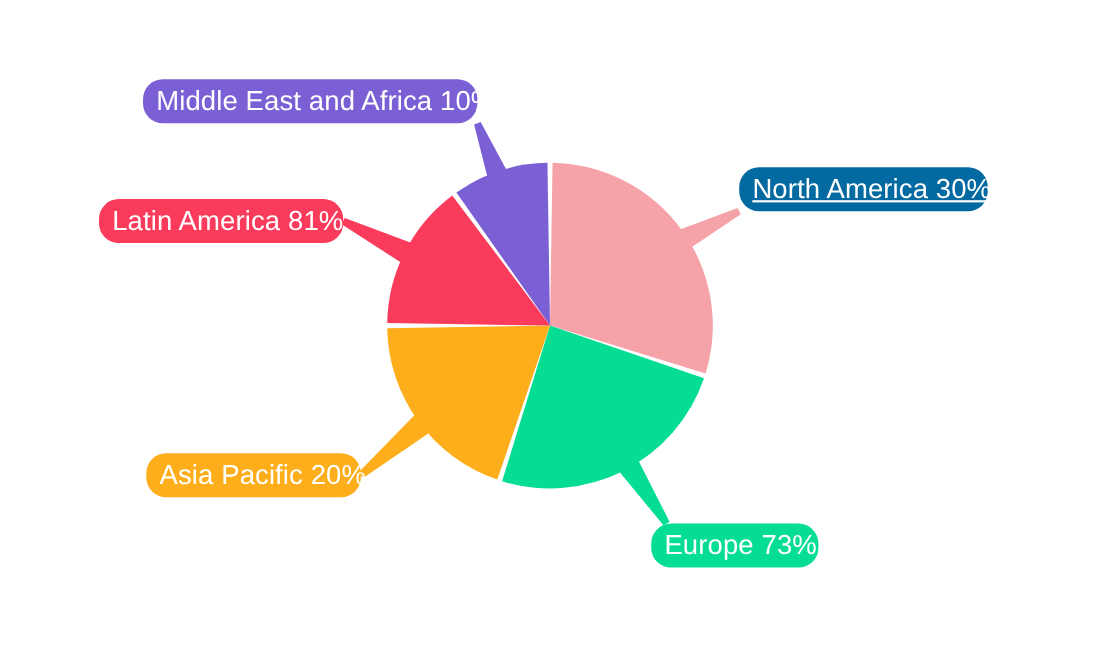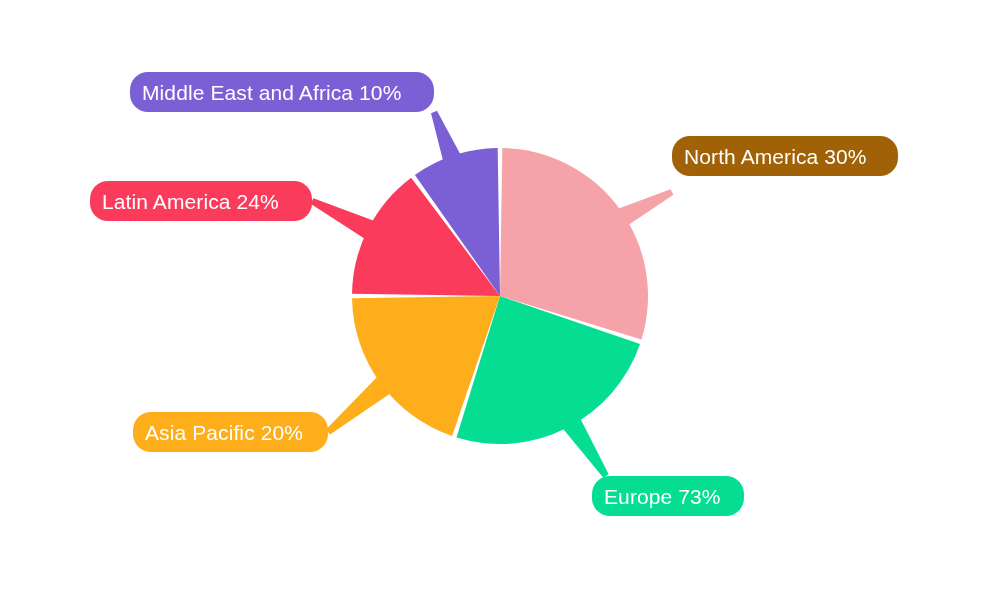--- a/index.html
+++ b/index.html
@@ -36,7 +36,7 @@
     padding: 0 12px;
     color: #ffffff;
     font-family: "Liberation Sans", sans-serif;
-    font-size: 21px;
+    font-size: 25px;
     line-height: 1;
     white-space: nowrap;
     letter-spacing: 0.1px;

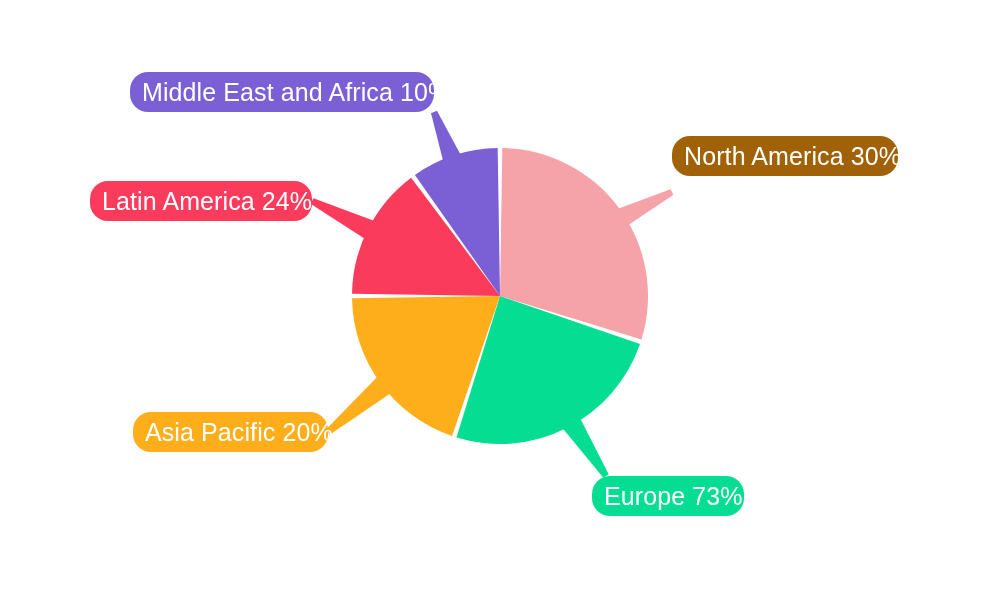--- a/index.html
+++ b/index.html
@@ -66,7 +66,7 @@
   </svg>
 
   <div id="label-layer">
-      <div class="callout-label" style="left: 672px; top: 136px; width: 226px; background: #a16207;">North America 30%</div>
+      <div class="callout-label" style="left: 672px; top: 152px; width: 226px; background: #0369a1; text-decoration: underline;">North America 30%</div>
       <div class="callout-label" style="left: 592px; top: 476px; width: 152px; background: rgb(5, 222, 146);">Europe 73%</div>
       <div class="callout-label" style="left: 133px; top: 412px; width: 195px; background: rgb(253, 174, 26);">Asia Pacific 20%</div>
       <div class="callout-label" style="left: 90px; top: 181px; width: 222px; background: rgb(251, 59, 92);">Latin America 24%</div>

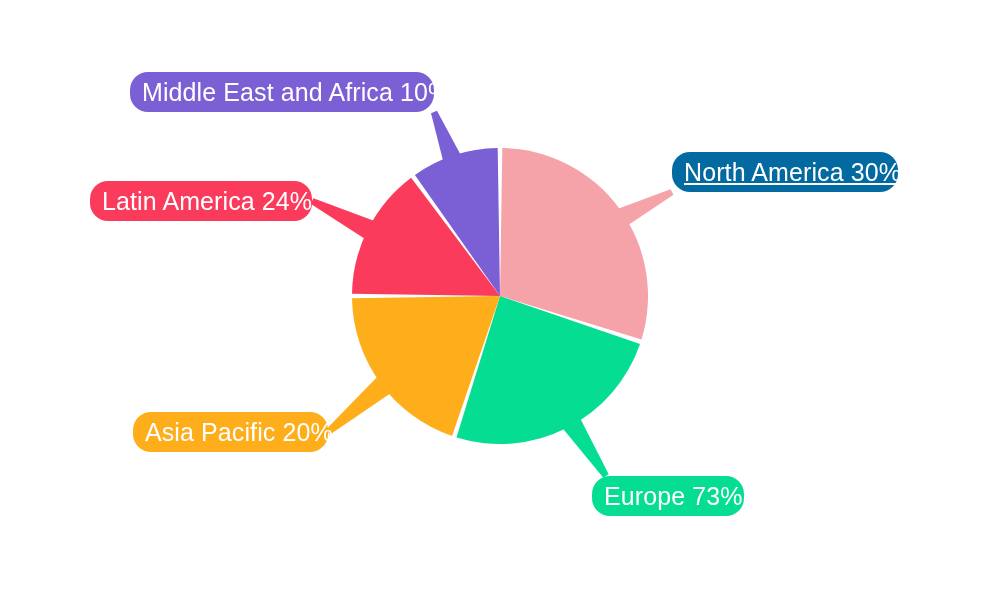--- a/index.html
+++ b/index.html
@@ -69,7 +69,7 @@
       <div class="callout-label" style="left: 672px; top: 152px; width: 226px; background: #0369a1; text-decoration: underline;">North America 30%</div>
       <div class="callout-label" style="left: 592px; top: 476px; width: 152px; background: rgb(5, 222, 146);">Europe 73%</div>
       <div class="callout-label" style="left: 133px; top: 412px; width: 195px; background: rgb(253, 174, 26);">Asia Pacific 20%</div>
-      <div class="callout-label" style="left: 90px; top: 181px; width: 222px; background: rgb(251, 59, 92);">Latin America 24%</div>
+      <div class="callout-label" style="left: 90px; top: 181px; width: 222px; background: rgb(251, 59, 92);">Latin America 81%</div>
       <div class="callout-label" style="left: 130px; top: 72px; width: 304px; background: rgb(123, 95, 212);">Middle East and Africa 10%</div>
     </div>
 

